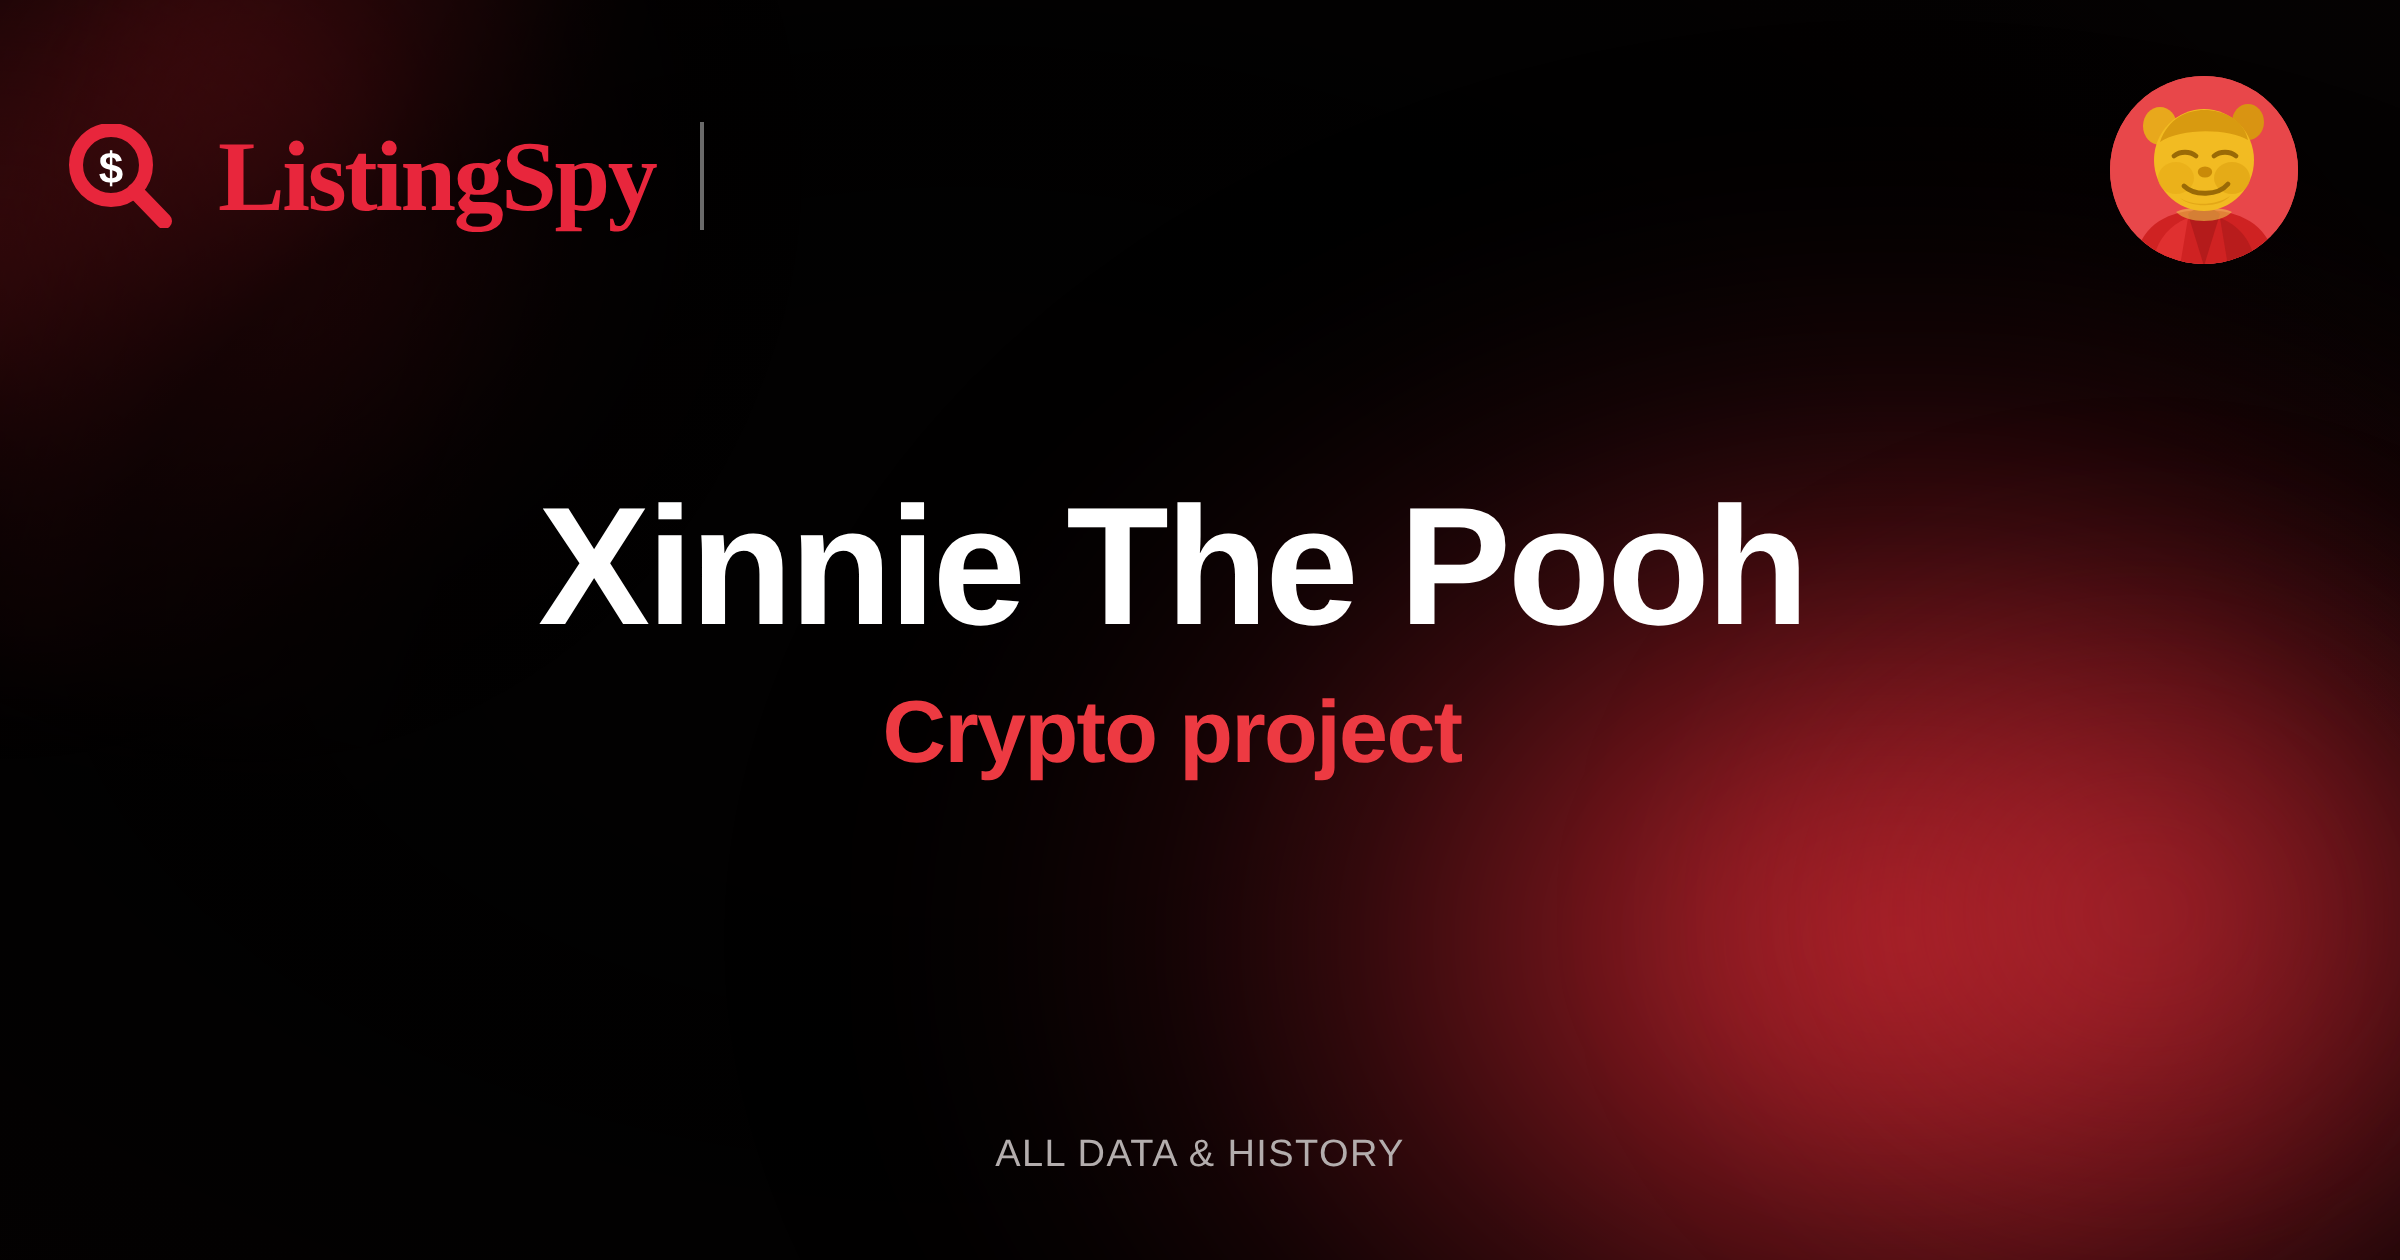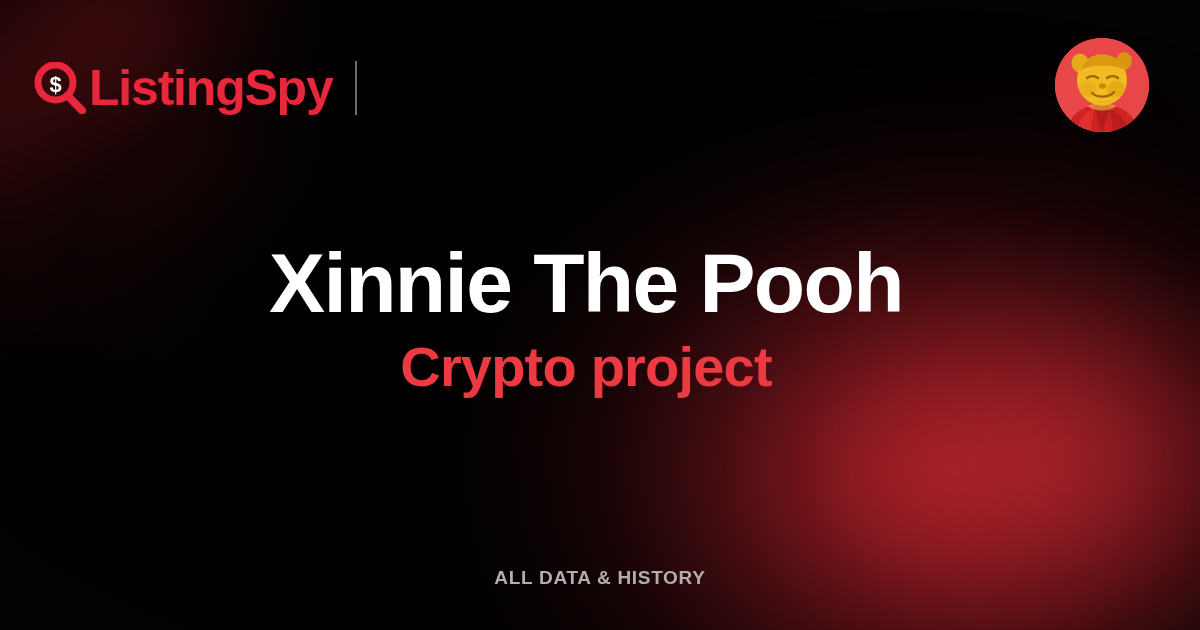--- a/index.html
+++ b/index.html
@@ -139,14 +139,14 @@
   .brand-mark { width:52px; height:52px; flex:none; display:block; }
 
   .brand-word {
-    margin-left:3px;
+    margin-left:23px;
     font-size:50px;
     font-weight:700;
     letter-spacing:-1.2px;
     line-height:1;
     color:#e8263c;
     white-space:nowrap;
-    font-family:Liberation Sans, sans-serif;
+    font-family:Liberation Serif, serif;
   }
 
   .brand-divider {

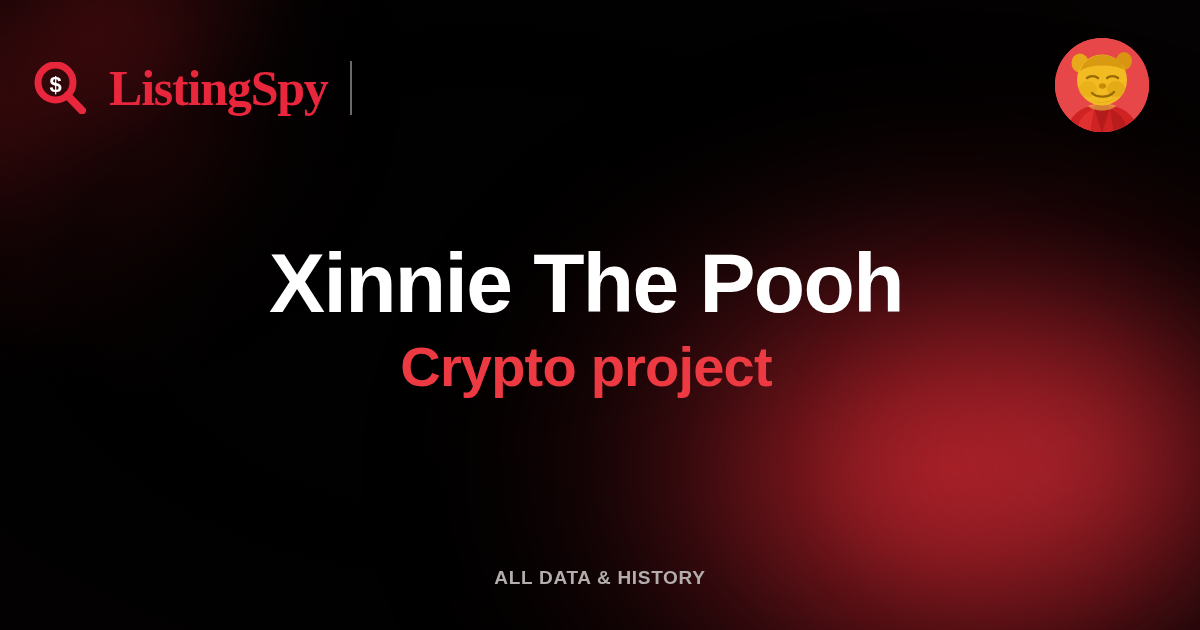--- a/index.html
+++ b/index.html
@@ -200,7 +200,7 @@
   .project-subtitle {
     margin-top:4px;
     color:#ed3a42;
-    font-size:56px;
+    font-size:44px;
     font-weight:700;
     letter-spacing:-0.8px;
     line-height:66px;

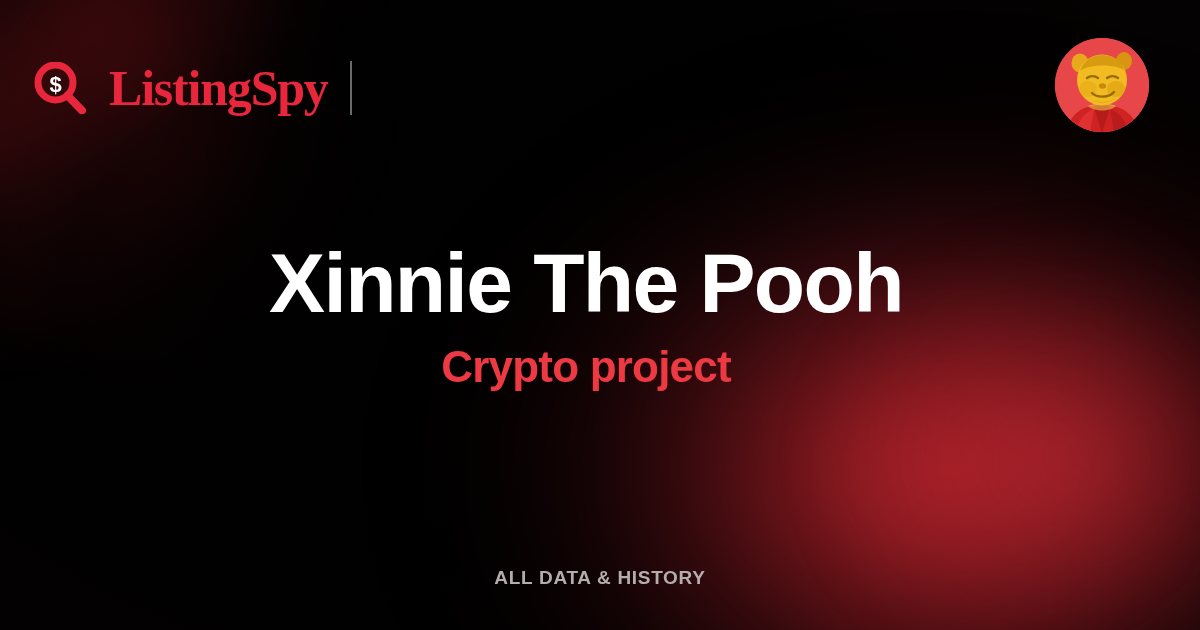--- a/index.html
+++ b/index.html
@@ -219,7 +219,7 @@
   .footer-text {
     color:#b3adad;
     font-size:19px;
-    font-weight:700;
+    font-weight:400;
     letter-spacing:0.7px;
     text-transform:uppercase;
   }

